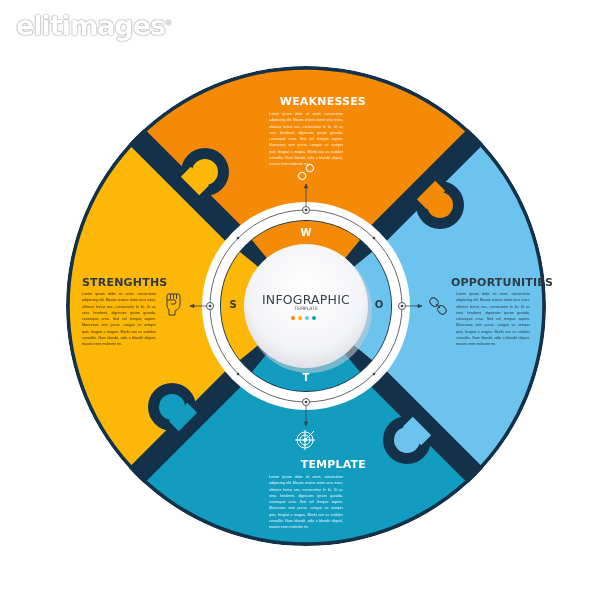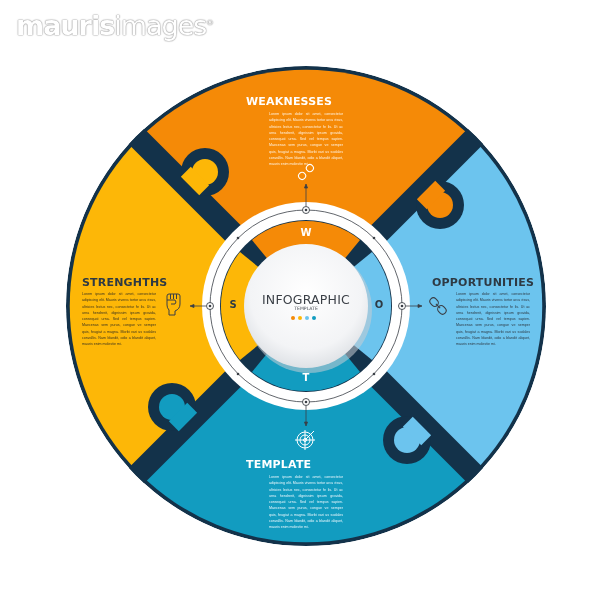--- a/index.html
+++ b/index.html
@@ -38,7 +38,7 @@
 </head>
 <body>
 
-<div class="watermark"><span>mauris</span><span class="light">images</span><sup style="font-size:7px">®</sup></div>
+<div class="watermark"><span>elit</span><span class="light">images</span><sup style="font-size:7px">®</sup></div>
 
 <svg class="main" width="612" height="612" viewBox="0 0 612 612">
   <defs>

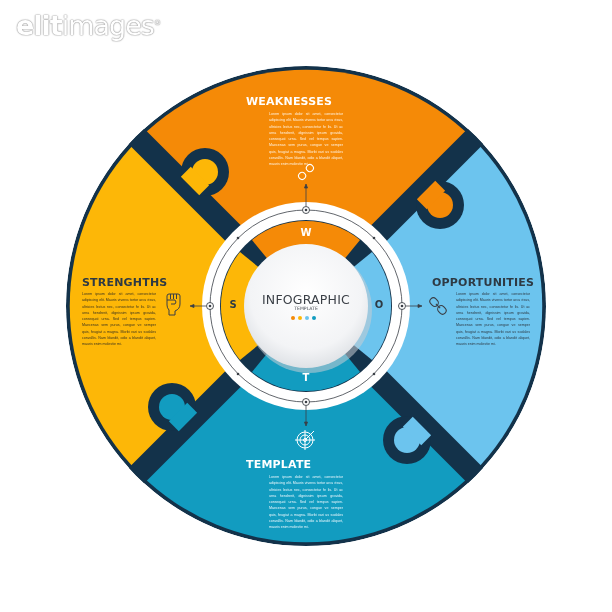--- a/index.html
+++ b/index.html
@@ -10,7 +10,7 @@
       color: #ffffff; letter-spacing: -1px;
       text-shadow: 0 0 1px #9a9a9a, 0 0 1px #9a9a9a, 0 0 2px #b0b0b0;
     }
-    .watermark .light { font-weight: normal; }
+    .watermark .light { font-weight: bold; }
     svg.main { position: absolute; left: 0; top: 0; }
     .title {
       position: absolute; font-family: "DejaVu Sans", sans-serif; font-weight: bold;

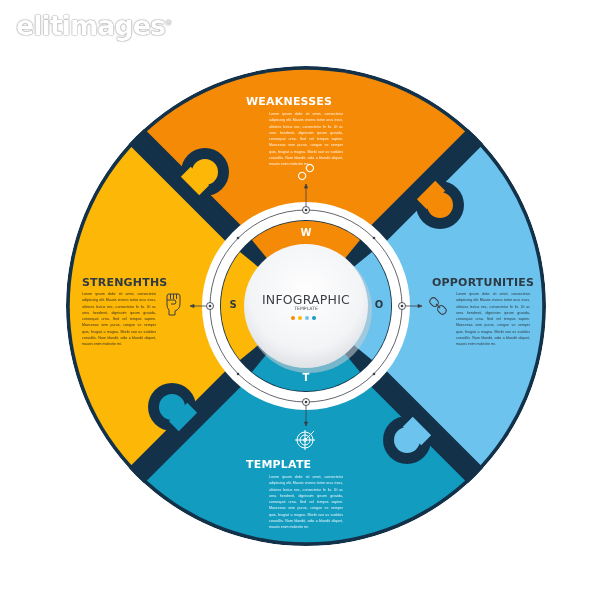--- a/index.html
+++ b/index.html
@@ -14,7 +14,7 @@
     svg.main { position: absolute; left: 0; top: 0; }
     .title {
       position: absolute; font-family: "DejaVu Sans", sans-serif; font-weight: bold;
-      font-size: 11px; letter-spacing: 0.2px; text-align: left; white-space: nowrap;
+      font-size: 11px; letter-spacing: 0.2px; text-align: right; white-space: nowrap;
     }
     .body-text {
       position: absolute; font-family: "Liberation Sans", sans-serif;

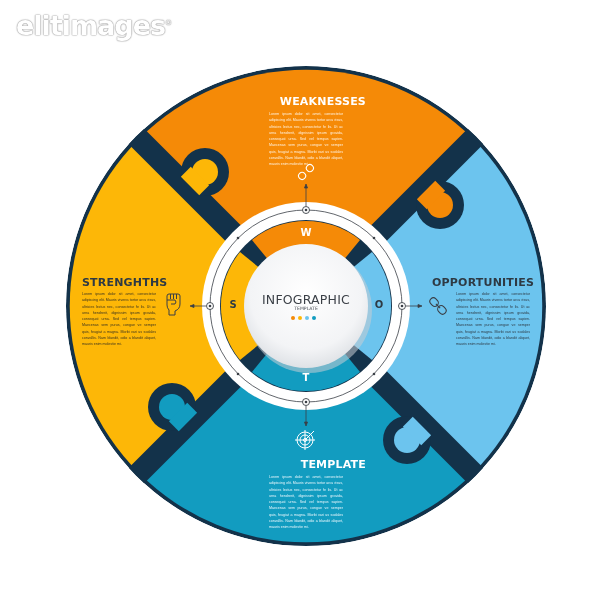--- a/index.html
+++ b/index.html
@@ -166,7 +166,7 @@
 <div class="title" style="left:246px;top:95px;width:120px;color:#ffffff;">WEAKNESSES</div>
 <div class="body-text" style="left:269px;top:111px;color:#fff3e2;">Lorem ipsum dolor sit amet, consectetur adipiscing elit. Mauris viverra tortor arcu risus, ultricies lectus nec, consectetur fe lis. Ut ac urna hendrerit, dignissim ipsum gravida, consequat urna. Sed vel tempus sapien. Maecenas sem purus, congue ve semper quis, feugiat a magna. Morbi vari us sodales convallis. Nam blandit, odio a blandit aliquet, mauris enim molestie mi.</div>
 
-<div class="title" style="left:432px;top:276px;width:98px;color:#2E3A44;">OPPORTUNITIES</div>
+<div class="title" style="left:451px;top:276px;width:98px;color:#2E3A44;">OPPORTUNITIES</div>
 <div class="body-text" style="left:456px;top:291px;color:#2E3A44;">Lorem ipsum dolor sit amet, consectetur adipiscing elit. Mauris viverra tortor arcu risus, ultricies lectus nec, consectetur fe lis. Ut ac urna hendrerit, dignissim ipsum gravida, consequat urna. Sed vel tempus sapien. Maecenas sem purus, congue ve semper quis, feugiat a magna. Morbi vari us sodales convallis. Nam blandit, odio a blandit aliquet, mauris enim molestie mi.</div>
 
 <div class="title" style="left:246px;top:458px;width:120px;color:#ffffff;">TEMPLATE</div>

